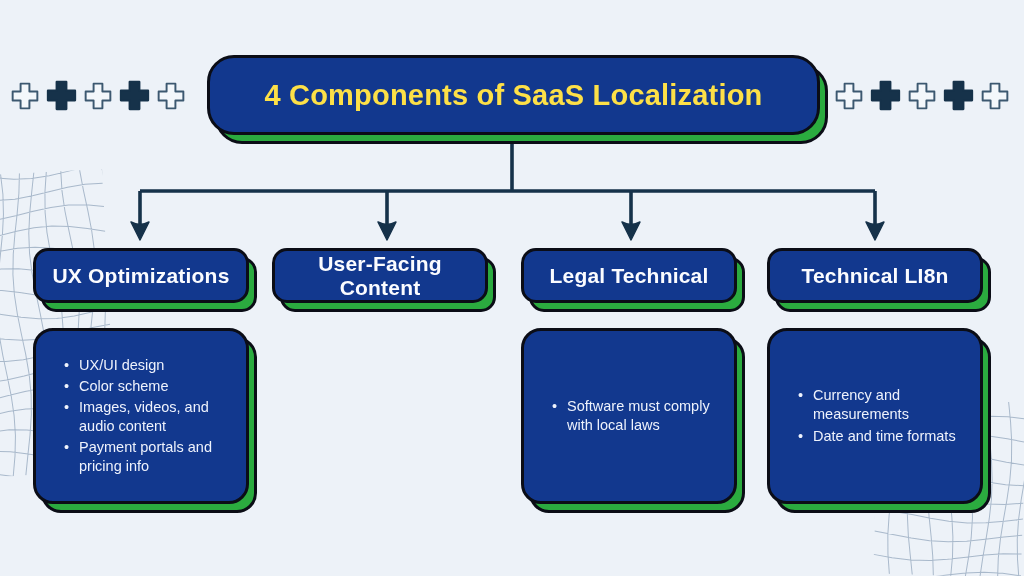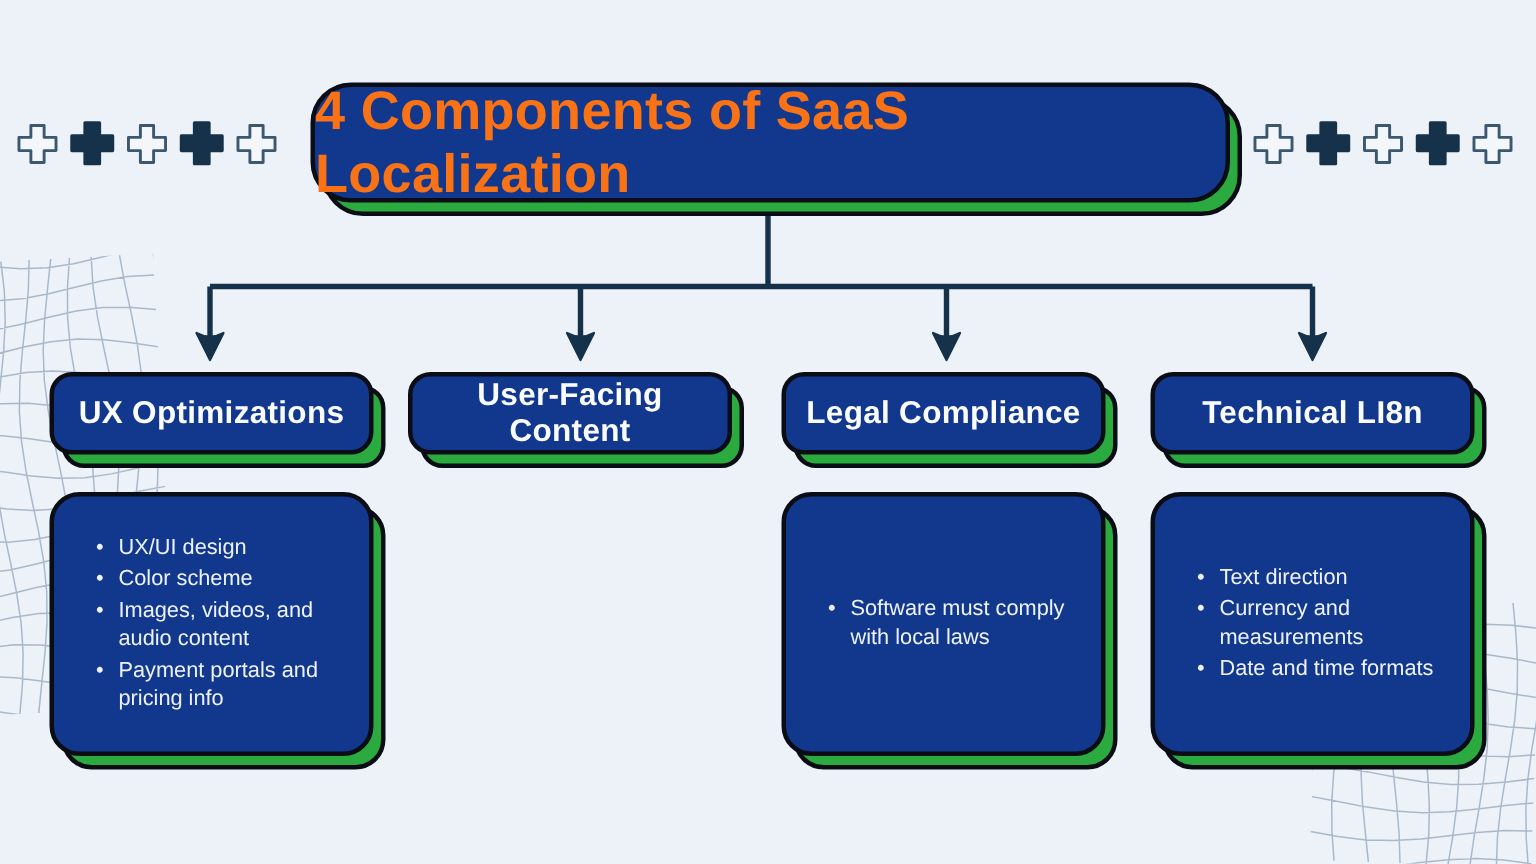--- a/index.html
+++ b/index.html
@@ -37,7 +37,7 @@
   .sbox .shadow{position:absolute;inset:0;border-radius:inherit;background:var(--green);border:3px solid var(--ink);transform:translate(8px,9px)}
   .sbox .face{position:absolute;inset:0;border-radius:inherit;background:var(--blue);border:3px solid var(--ink);display:flex;align-items:center;justify-content:center}
   .title-box{left:207px;top:55px;width:613px;height:80px;border-radius:27px}
-  .title-box h1{margin:0;font-size:36px;font-weight:700;letter-spacing:.2px;color:#f97316;text-align:left}
+  .title-box h1{margin:0;font-size:29px;font-weight:700;letter-spacing:.2px;color:#fde047;text-align:left}
   .col{position:absolute;top:0;width:216px;height:576px}
   .c1{left:33px}.c2{left:272px}.c3{left:521px}.c4{left:767px}
   .hbox{position:absolute;top:248px;left:0;width:100%;height:55px;border-radius:15px}

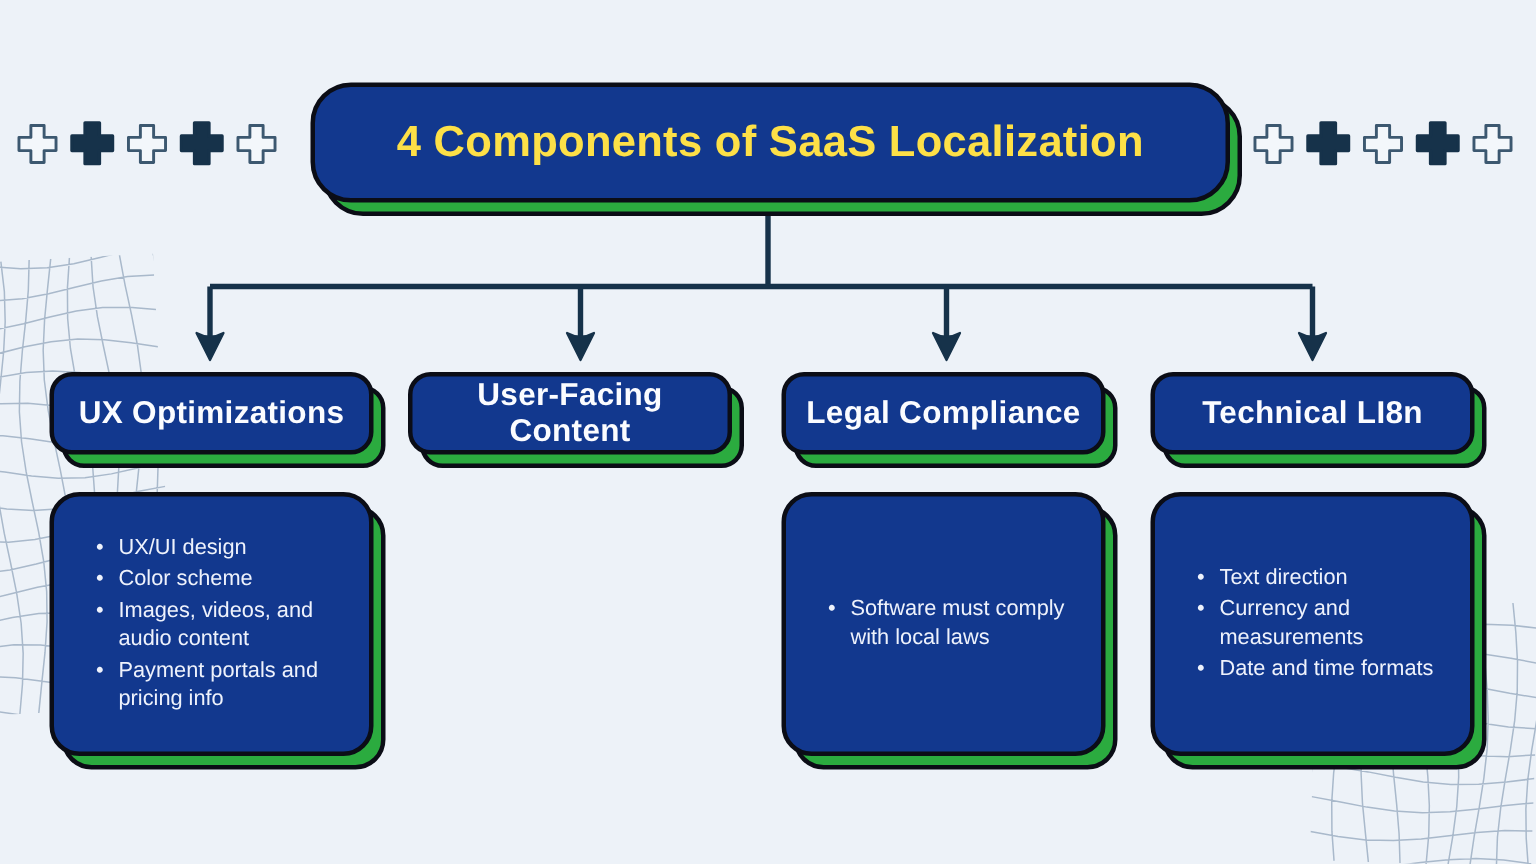--- a/index.html
+++ b/index.html
@@ -148,7 +148,7 @@
   <div class="sbox hbox">
     <div class="shadow"></div>
     <div class="face">
-        <span class="label">Legal Compliance</span>
+        <span class="label">Legal Technical</span>
       </div>
   </div>
   <div class="sbox cbox">

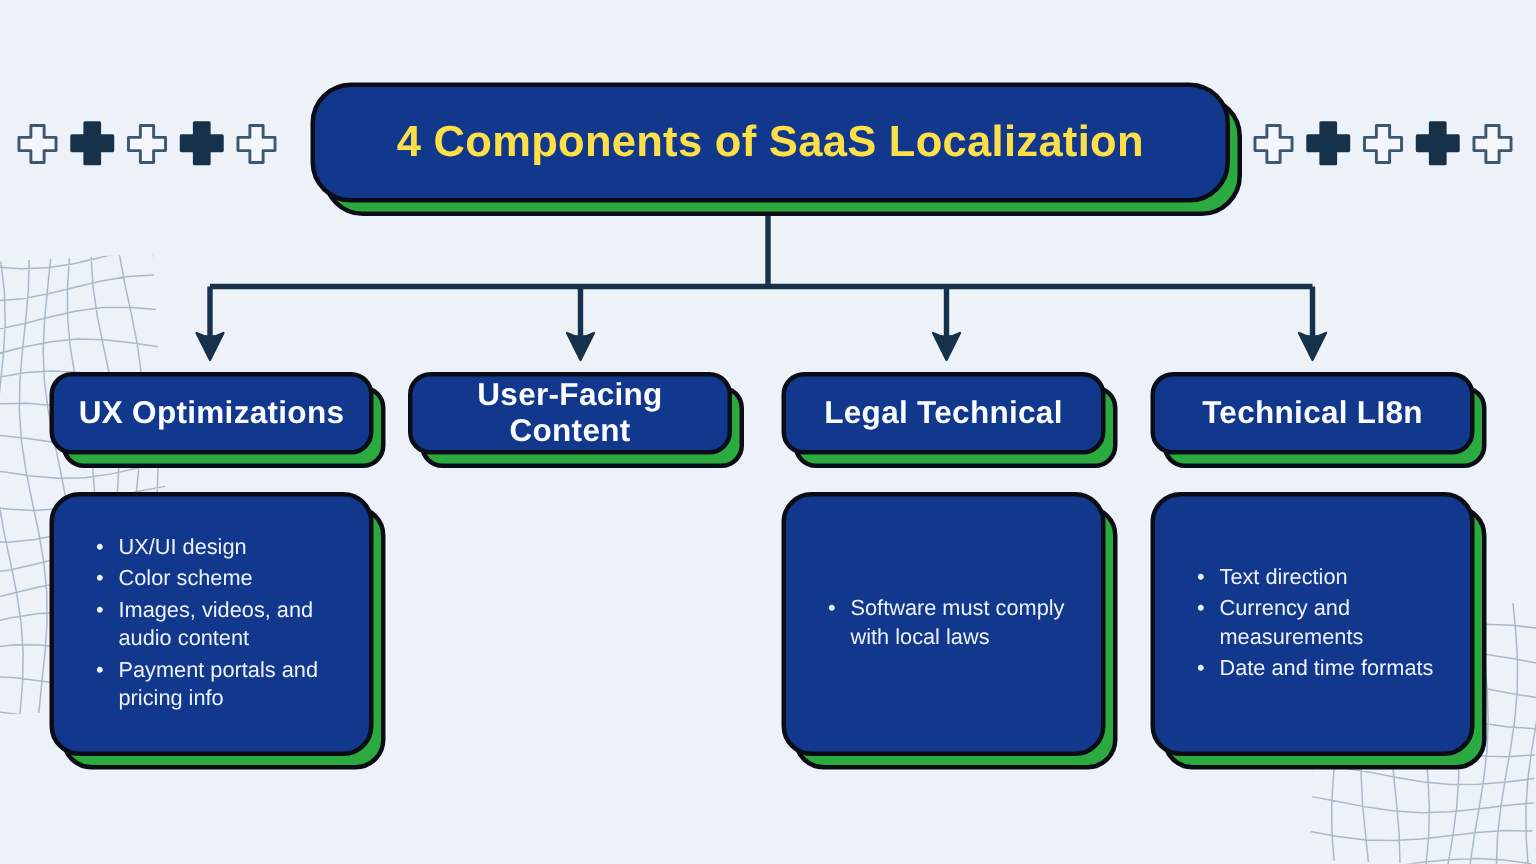--- a/index.html
+++ b/index.html
@@ -172,7 +172,6 @@
     <div class="shadow"></div>
     <div class="face">
       <ul>
-        <li>Text direction</li>
         <li>Currency and measurements</li>
         <li>Date and time formats</li>
       </ul>

